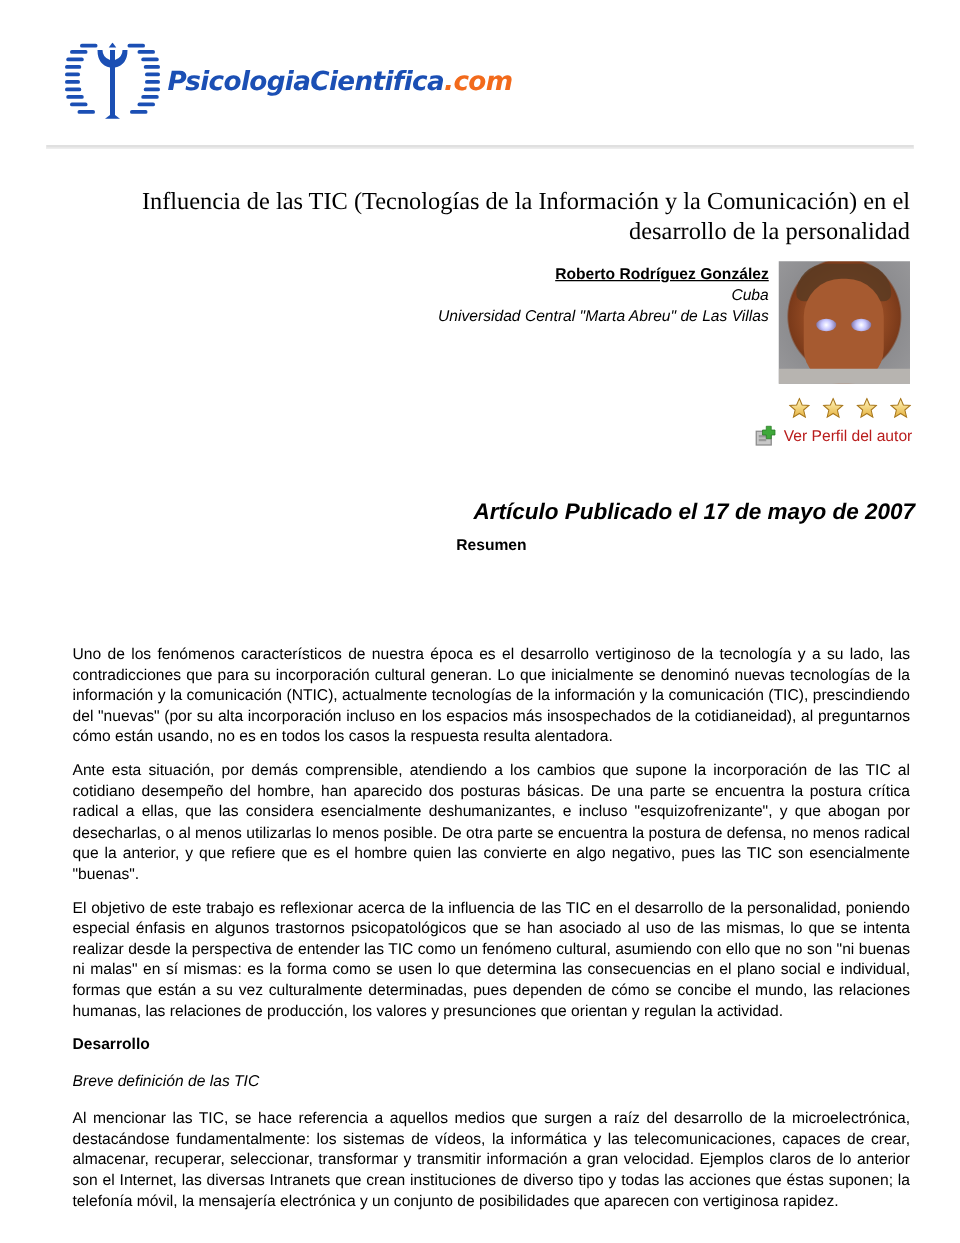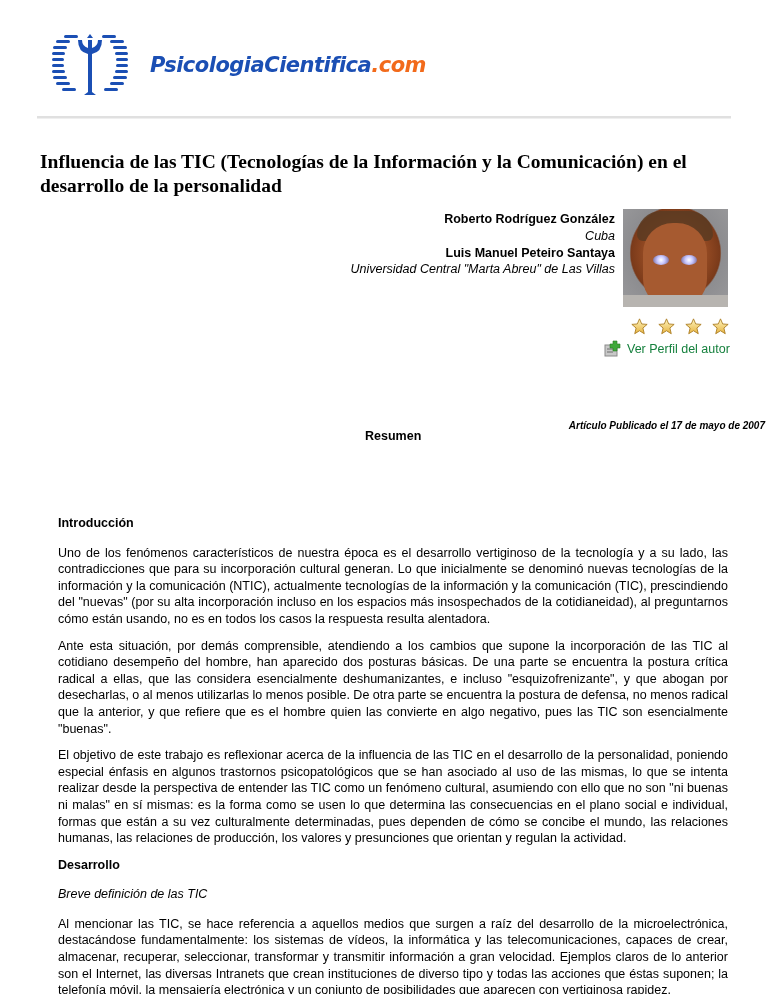--- a/index.html
+++ b/index.html
@@ -5,7 +5,7 @@
   html, body { margin: 0; padding: 0; background: #ffffff; }
   body { width: 768px; height: 994px; position: relative; overflow: hidden; color: #000; font-family: "Liberation Sans", sans-serif; }
 
-  .logo { position: absolute; left: 52px; top: 34px; height: 62px; display: flex; align-items: center; gap: 16px; }
+  .logo { position: absolute; left: 52px; top: 34px; height: 62px; display: flex; align-items: center; }
   .logo-mark { width: 76px; height: 62px; }
   .logo-text { margin-left: 6px; font-family: "DejaVu Sans", sans-serif; font-weight: bold; font-style: italic; font-size: 21px; letter-spacing: -0.5px; color: #1b4fb4; }
   .logo-text .tld { color: #f26a1b; }

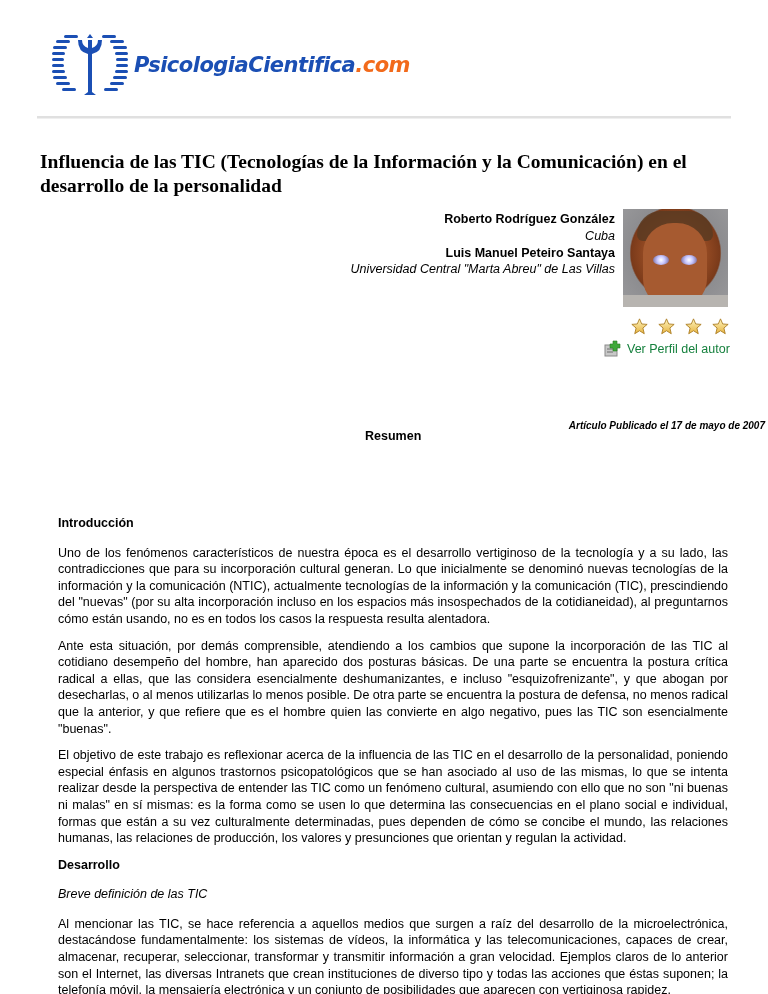--- a/index.html
+++ b/index.html
@@ -12,7 +12,7 @@
 
   .separator { position: absolute; left: 37px; top: 116px; width: 694px; height: 2px; background: #e0e0e0; border-bottom: 1px solid #efefef; }
 
-  .title { position: absolute; left: 40px; top: 150px; width: 688px; text-align: left; font-family: "Liberation Serif", serif; font-weight: bold; font-size: 19.5px; line-height: 24px; }
+  .title { position: absolute; left: 40px; top: 150px; width: 688px; text-align: right; font-family: "Liberation Serif", serif; font-weight: normal; font-size: 19.5px; line-height: 24px; }
 
   .authors { position: absolute; right: 153px; top: 211px; text-align: right; font-size: 12.5px; line-height: 16.8px; }
   .authors .name { font-weight: bold; }

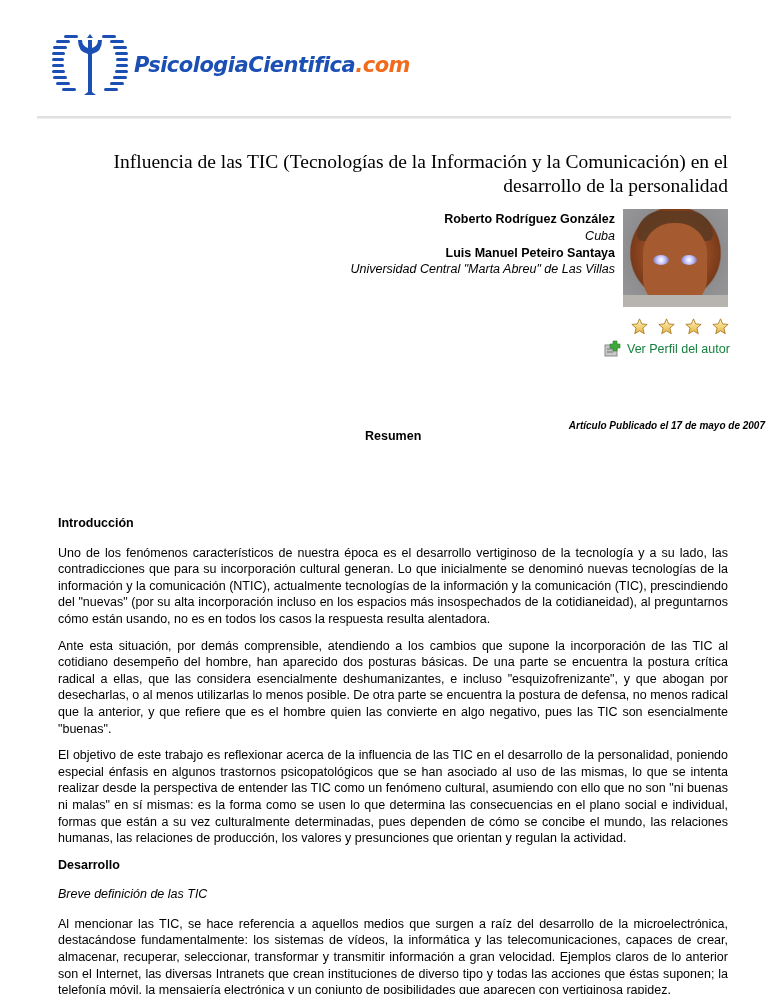--- a/index.html
+++ b/index.html
@@ -15,7 +15,7 @@
   .title { position: absolute; left: 40px; top: 150px; width: 688px; text-align: right; font-family: "Liberation Serif", serif; font-weight: normal; font-size: 19.5px; line-height: 24px; }
 
   .authors { position: absolute; right: 153px; top: 211px; text-align: right; font-size: 12.5px; line-height: 16.8px; }
-  .authors .name { font-weight: bold; }
+  .authors .name { font-weight: bold; text-decoration: underline; }
   .authors .aff { font-style: italic; }
 
   .photo { position: absolute; left: 623px; top: 209px; width: 105px; height: 98px; background: radial-gradient(ellipse at 50% 45%, #b8693c 0%, #9c4f26 35%, #7a3a1a 60%, #8d8d90 62%, #9a9a9c 100%); overflow: hidden; }

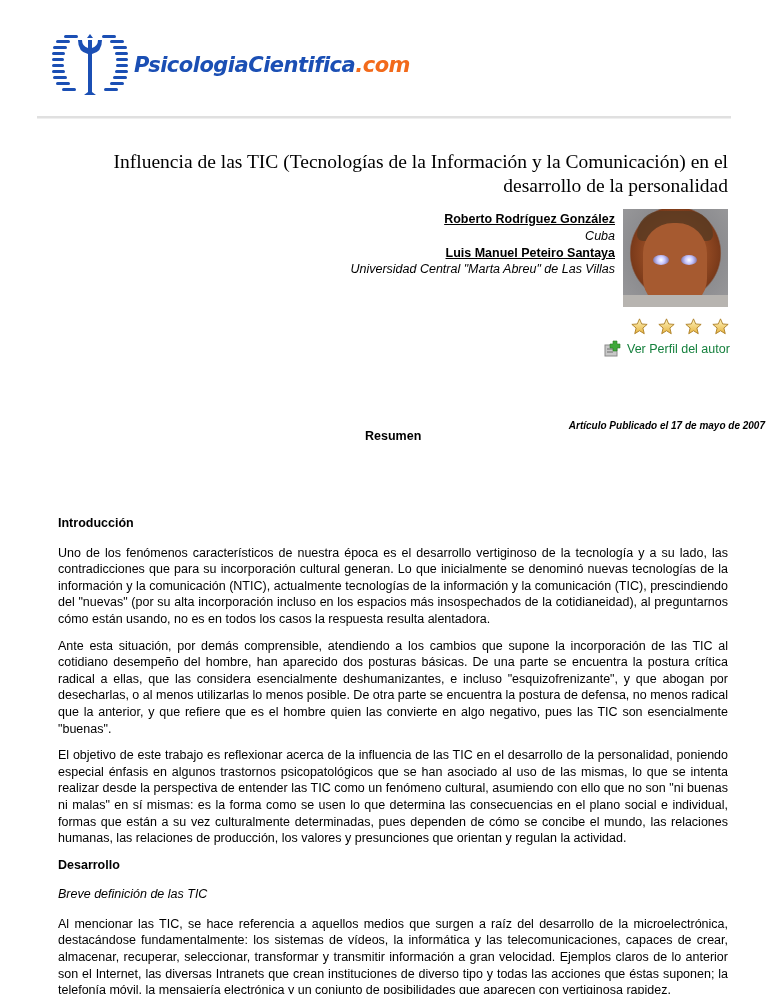--- a/index.html
+++ b/index.html
@@ -81,7 +81,6 @@
 <div class="authors">
   <div class="name">Roberto Rodríguez González</div>
   <div class="aff">Cuba</div>
-  <div class="name">Luis Manuel Peteiro Santaya</div>
   <div class="aff">Universidad Central "Marta Abreu" de Las Villas</div>
 </div>
 

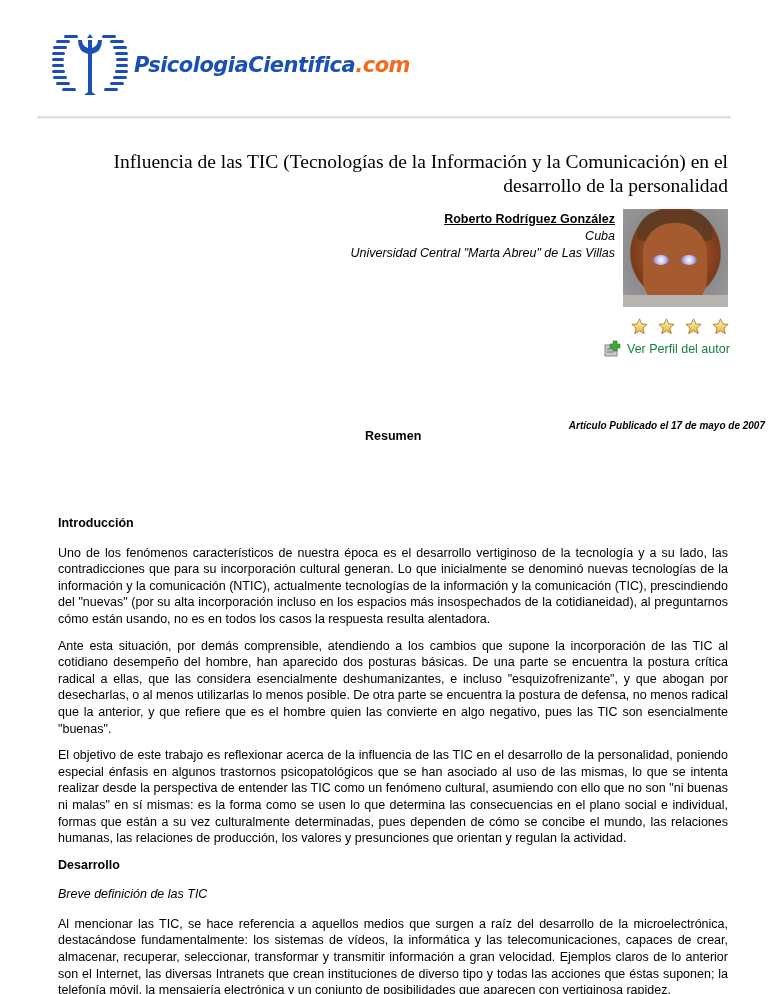--- a/index.html
+++ b/index.html
@@ -31,7 +31,7 @@
 
   .profile-link { position: absolute; left: 604px; top: 340px; display: flex; align-items: flex-end; }
   .profile-icon { width: 17px; height: 17px; position: relative; }
-  .profile-link span { margin-left: 6px; font-size: 12.5px; color: #15803d; line-height: 16px; }
+  .profile-link span { margin-left: 6px; font-size: 12.5px; color: #b91c1c; line-height: 16px; }
 
   .published { position: absolute; right: 3px; top: 399px; font-weight: bold; font-style: italic; font-size: 10px; margin-top: 21px; }
   .resumen { position: absolute; left: 365px; top: 429px; font-weight: bold; font-size: 12.5px; }

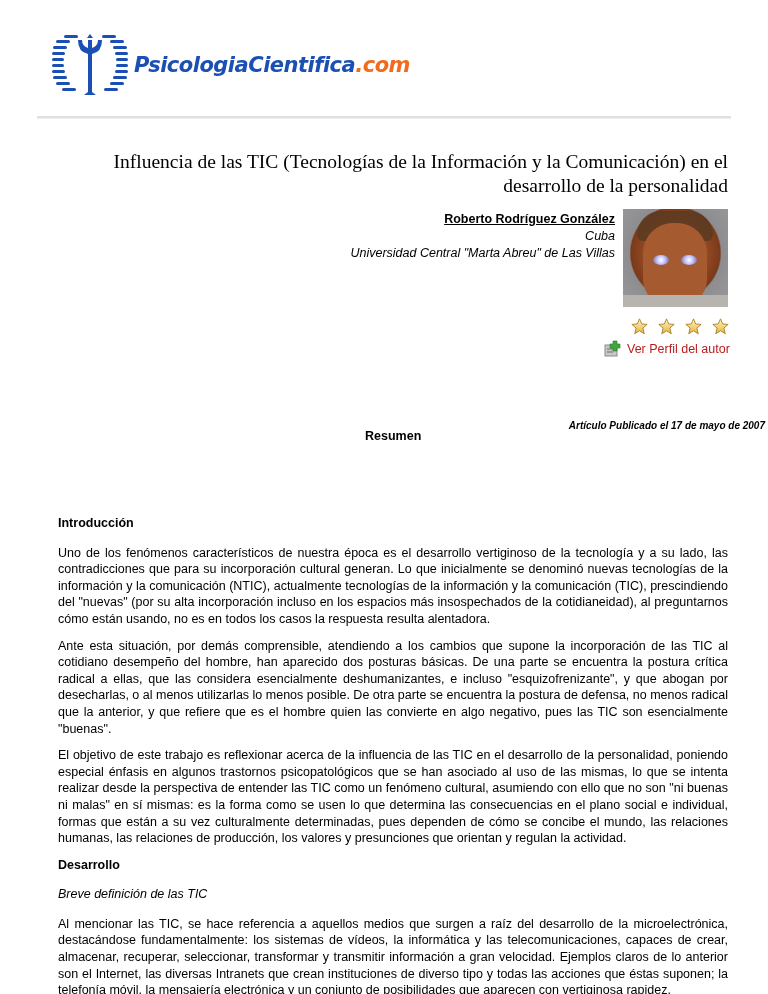--- a/index.html
+++ b/index.html
@@ -33,7 +33,7 @@
   .profile-icon { width: 17px; height: 17px; position: relative; }
   .profile-link span { margin-left: 6px; font-size: 12.5px; color: #b91c1c; line-height: 16px; }
 
-  .published { position: absolute; right: 3px; top: 399px; font-weight: bold; font-style: italic; font-size: 10px; margin-top: 21px; }
+  .published { position: absolute; right: 36px; top: 399px; font-weight: bold; font-style: italic; font-size: 18px; }
   .resumen { position: absolute; left: 365px; top: 429px; font-weight: bold; font-size: 12.5px; }
 
   .body { position: absolute; left: 58px; top: 515px; width: 670px; font-size: 12.5px; line-height: 16.6px; text-align: justify; }

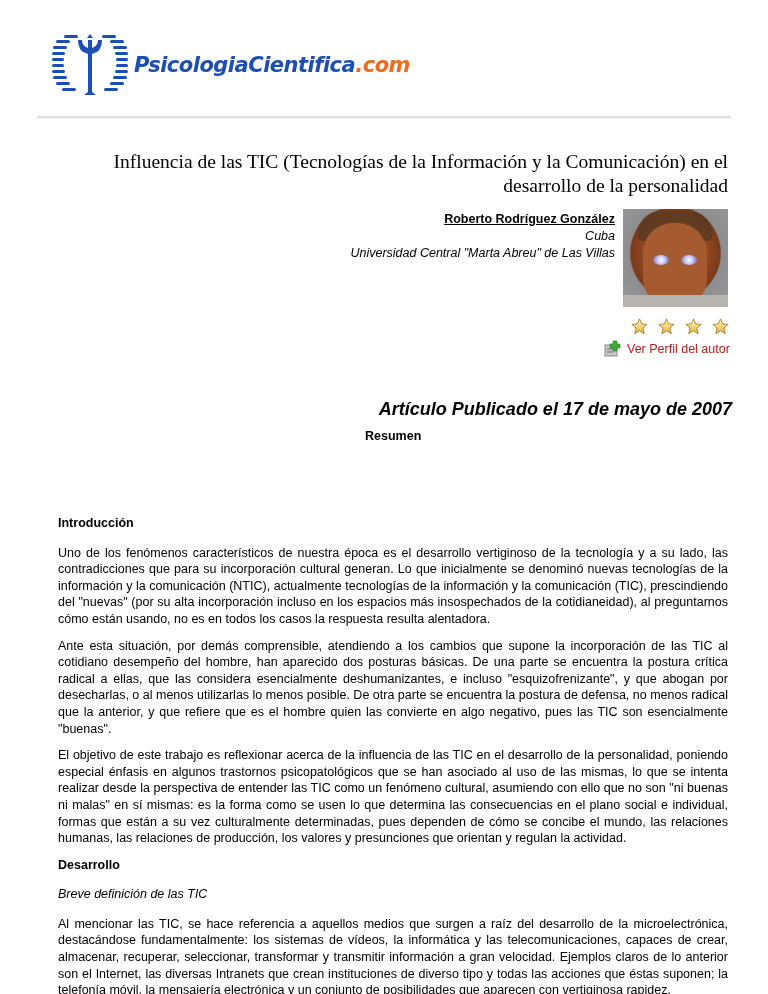--- a/index.html
+++ b/index.html
@@ -127,7 +127,6 @@
 <div class="resumen">Resumen</div>
 
 <div class="body">
-  <h3>Introducción</h3>
   <p>Uno de los fenómenos característicos de nuestra época es el desarrollo vertiginoso de la tecnología y a su lado,  las contradicciones que para su incorporación cultural  generan. Lo que inicialmente se denominó nuevas tecnologías de la información y la comunicación (NTIC), actualmente tecnologías de la información y la comunicación (TIC), prescindiendo del "nuevas" (por su alta incorporación incluso en los espacios más insospechados de la cotidianeidad), al preguntarnos cómo  están usando, no es en todos los casos la respuesta resulta  alentadora.</p>
   <p>Ante esta situación, por demás comprensible, atendiendo a los cambios que supone la incorporación de las TIC al cotidiano desempeño del hombre, han aparecido dos posturas básicas. De una parte se encuentra la postura crítica radical a ellas, que las considera esencialmente deshumanizantes, e incluso "esquizofrenizante", y que abogan por desecharlas, o al menos utilizarlas lo menos posible. De otra parte  se encuentra la postura de defensa, no menos radical que la anterior, y que refiere que es el hombre quien las convierte en algo negativo, pues las TIC son esencialmente "buenas".</p>
   <p>El objetivo de este trabajo es reflexionar acerca de la influencia de las TIC en el desarrollo de la personalidad, poniendo especial énfasis en algunos trastornos psicopatológicos que se han  asociado al  uso de las mismas, lo que se intenta realizar desde la perspectiva de entender las TIC como un fenómeno cultural, asumiendo con ello que no son "ni buenas ni malas" en sí mismas: es la forma como se usen lo que  determina las consecuencias en el plano social e individual, formas que están a su vez culturalmente determinadas, pues dependen de cómo se concibe el mundo, las relaciones humanas, las relaciones de producción, los valores y presunciones que orientan y regulan la actividad.</p>

